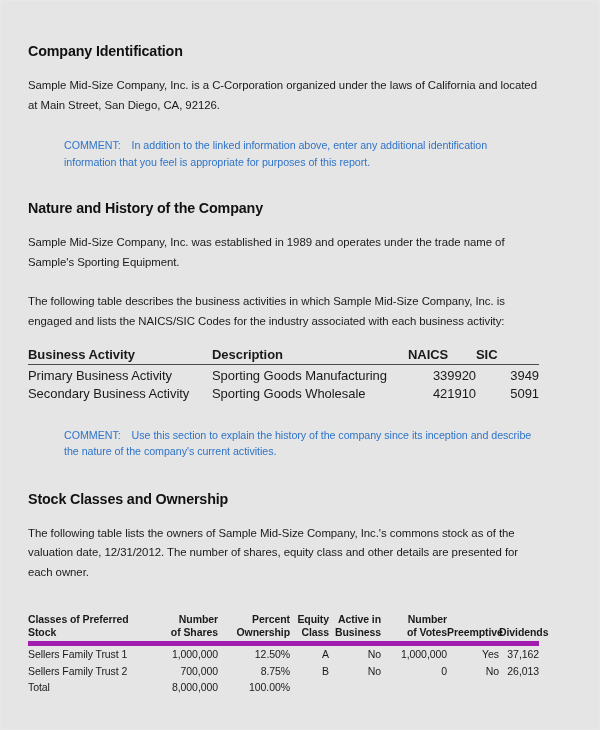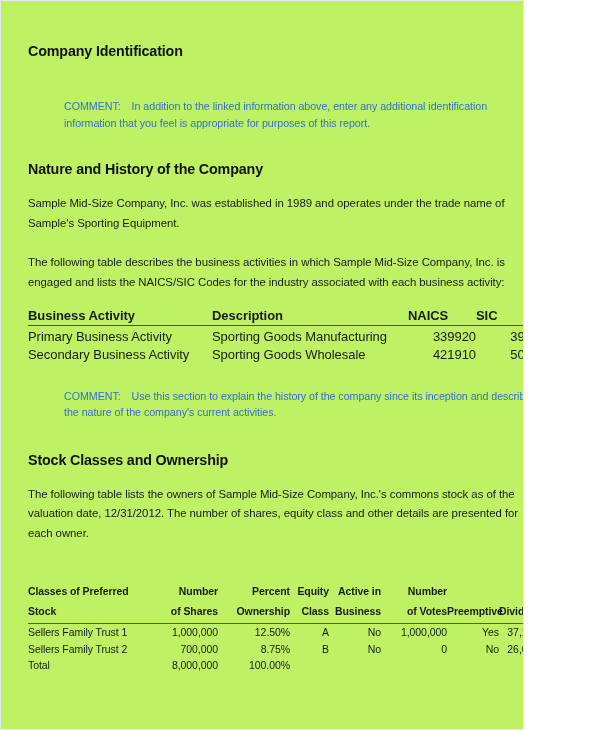--- a/index.html
+++ b/index.html
@@ -9,9 +9,9 @@
   }
   .page {
     position: relative;
-    width: 524px;
+    width: 600px;
     height: 730px;
-    background: #bef264;
+    background: #e5e5e5;
     border: 1px solid #e8e8e8;
     box-sizing: border-box;
     overflow: hidden;

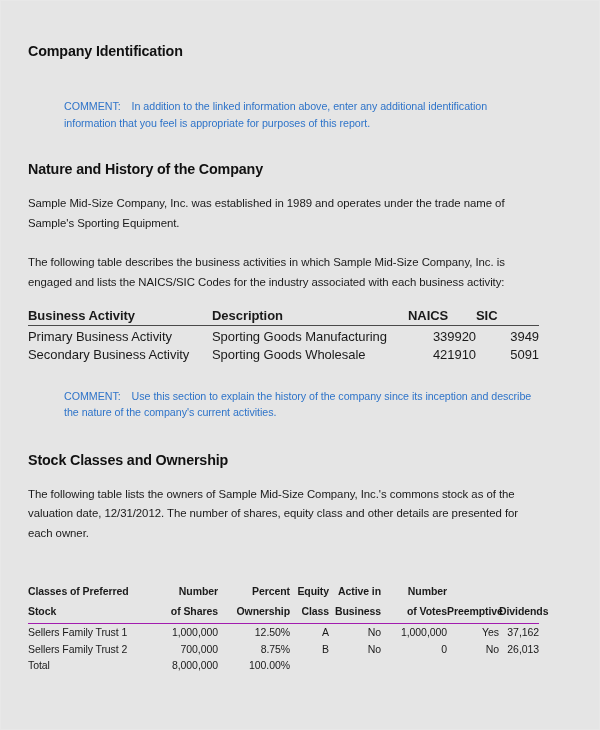--- a/index.html
+++ b/index.html
@@ -145,6 +145,7 @@
     <h2 class="section-heading">Company Identification</h2>
 
     <div style="height:16px"></div>
+    <p class="body-text">Sample Mid-Size Company, Inc. is a C-Corporation organized under the laws of California and located at Main Street, San Diego, CA, 92126.</p>
 
     <div style="height:22px"></div>
     <div class="comment-block">

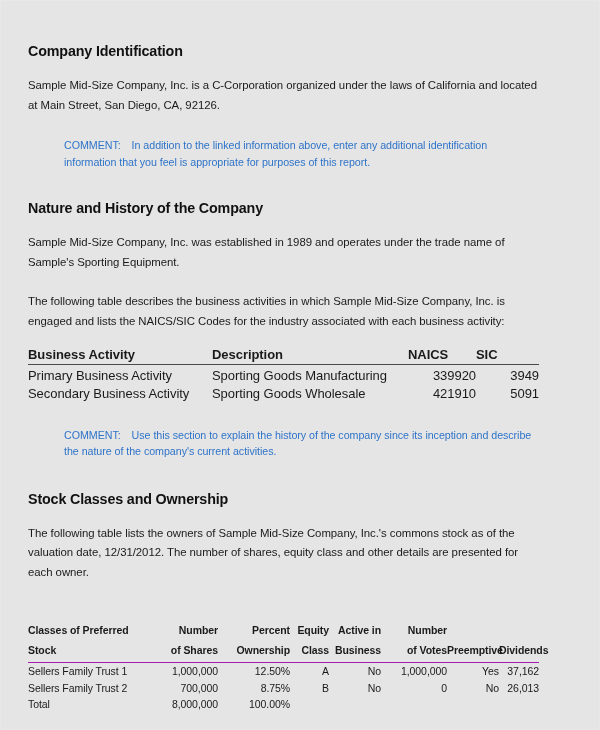--- a/index.html
+++ b/index.html
@@ -103,9 +103,9 @@
   table.stock-table th {
     font-weight: bold;
     padding: 0 0 2px 0;
-    border-bottom: 1px solid #a21caf;
+    border-bottom: 5px solid #a21caf;
     vertical-align: bottom;
-    line-height: 20px;
+    line-height: 13px;
     white-space: normal;
   }
   table.stock-table th.hd-name {

